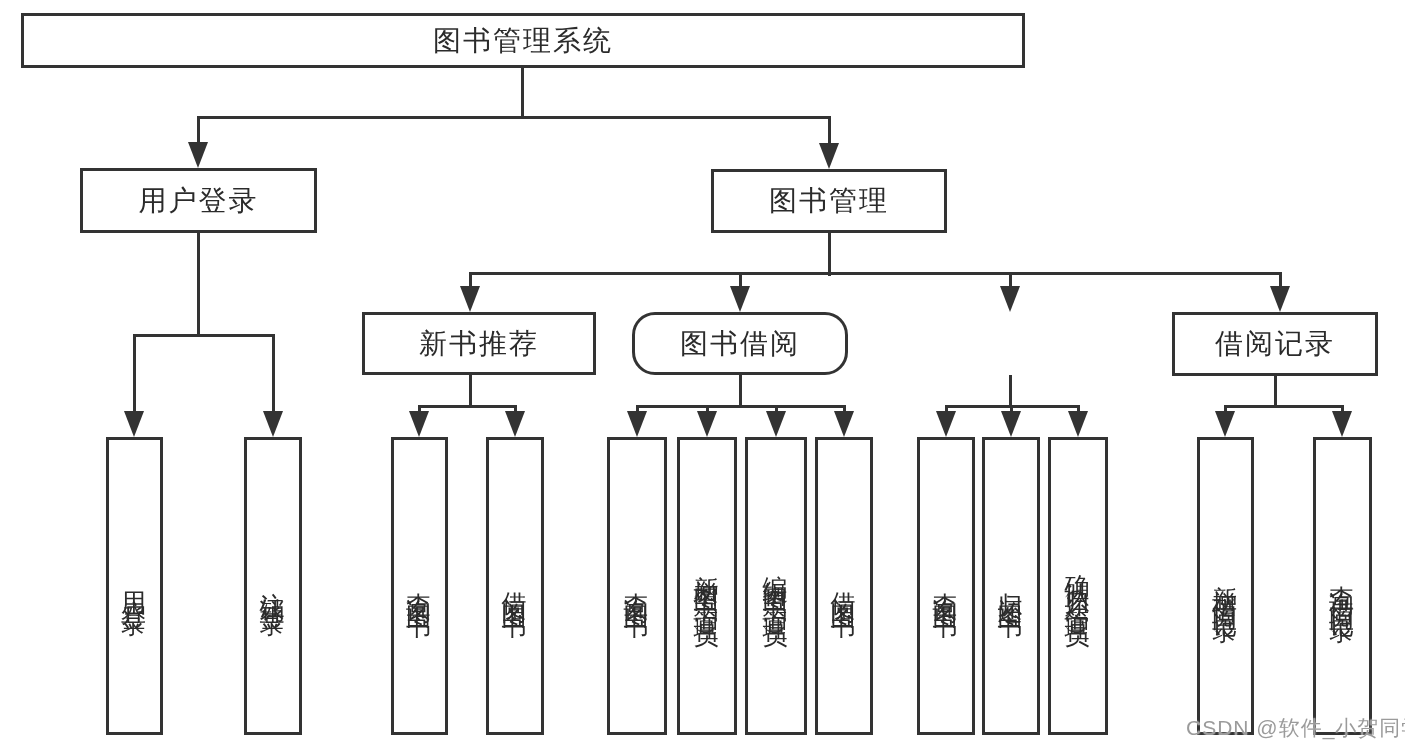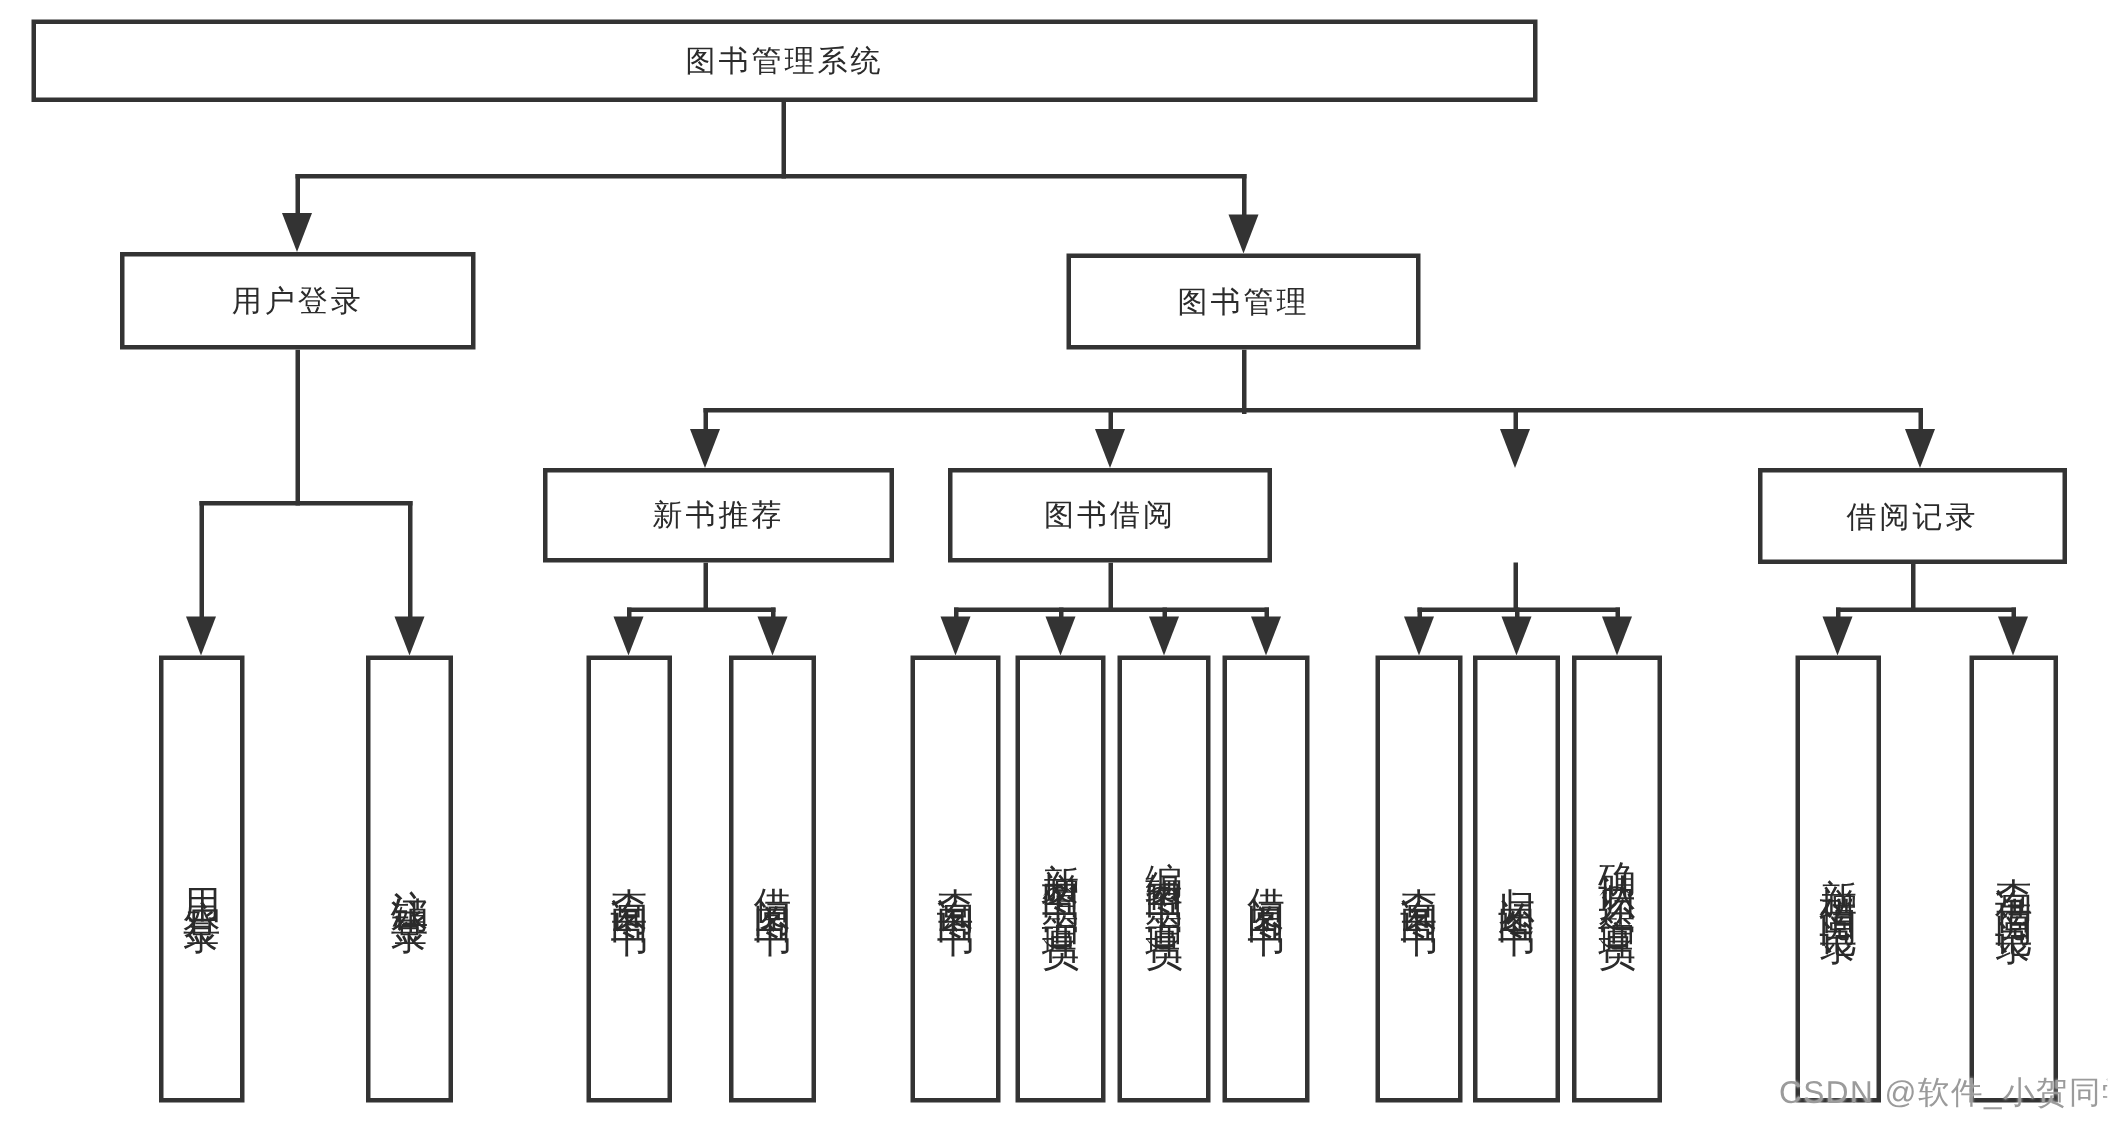--- a/index.html
+++ b/index.html
@@ -10,7 +10,7 @@
   .box{
     position:absolute;background:#ffffff;border:3px solid #333333;box-sizing:border-box;
     display:flex;align-items:center;justify-content:center;
-    font-size:20px;letter-spacing:2px;color:#2b2b2b;z-index:2;
+    font-size:28px;letter-spacing:2px;color:#2b2b2b;z-index:2;
   }
   .vbox{
     position:absolute;background:#ffffff;border:3px solid #333333;box-sizing:border-box;

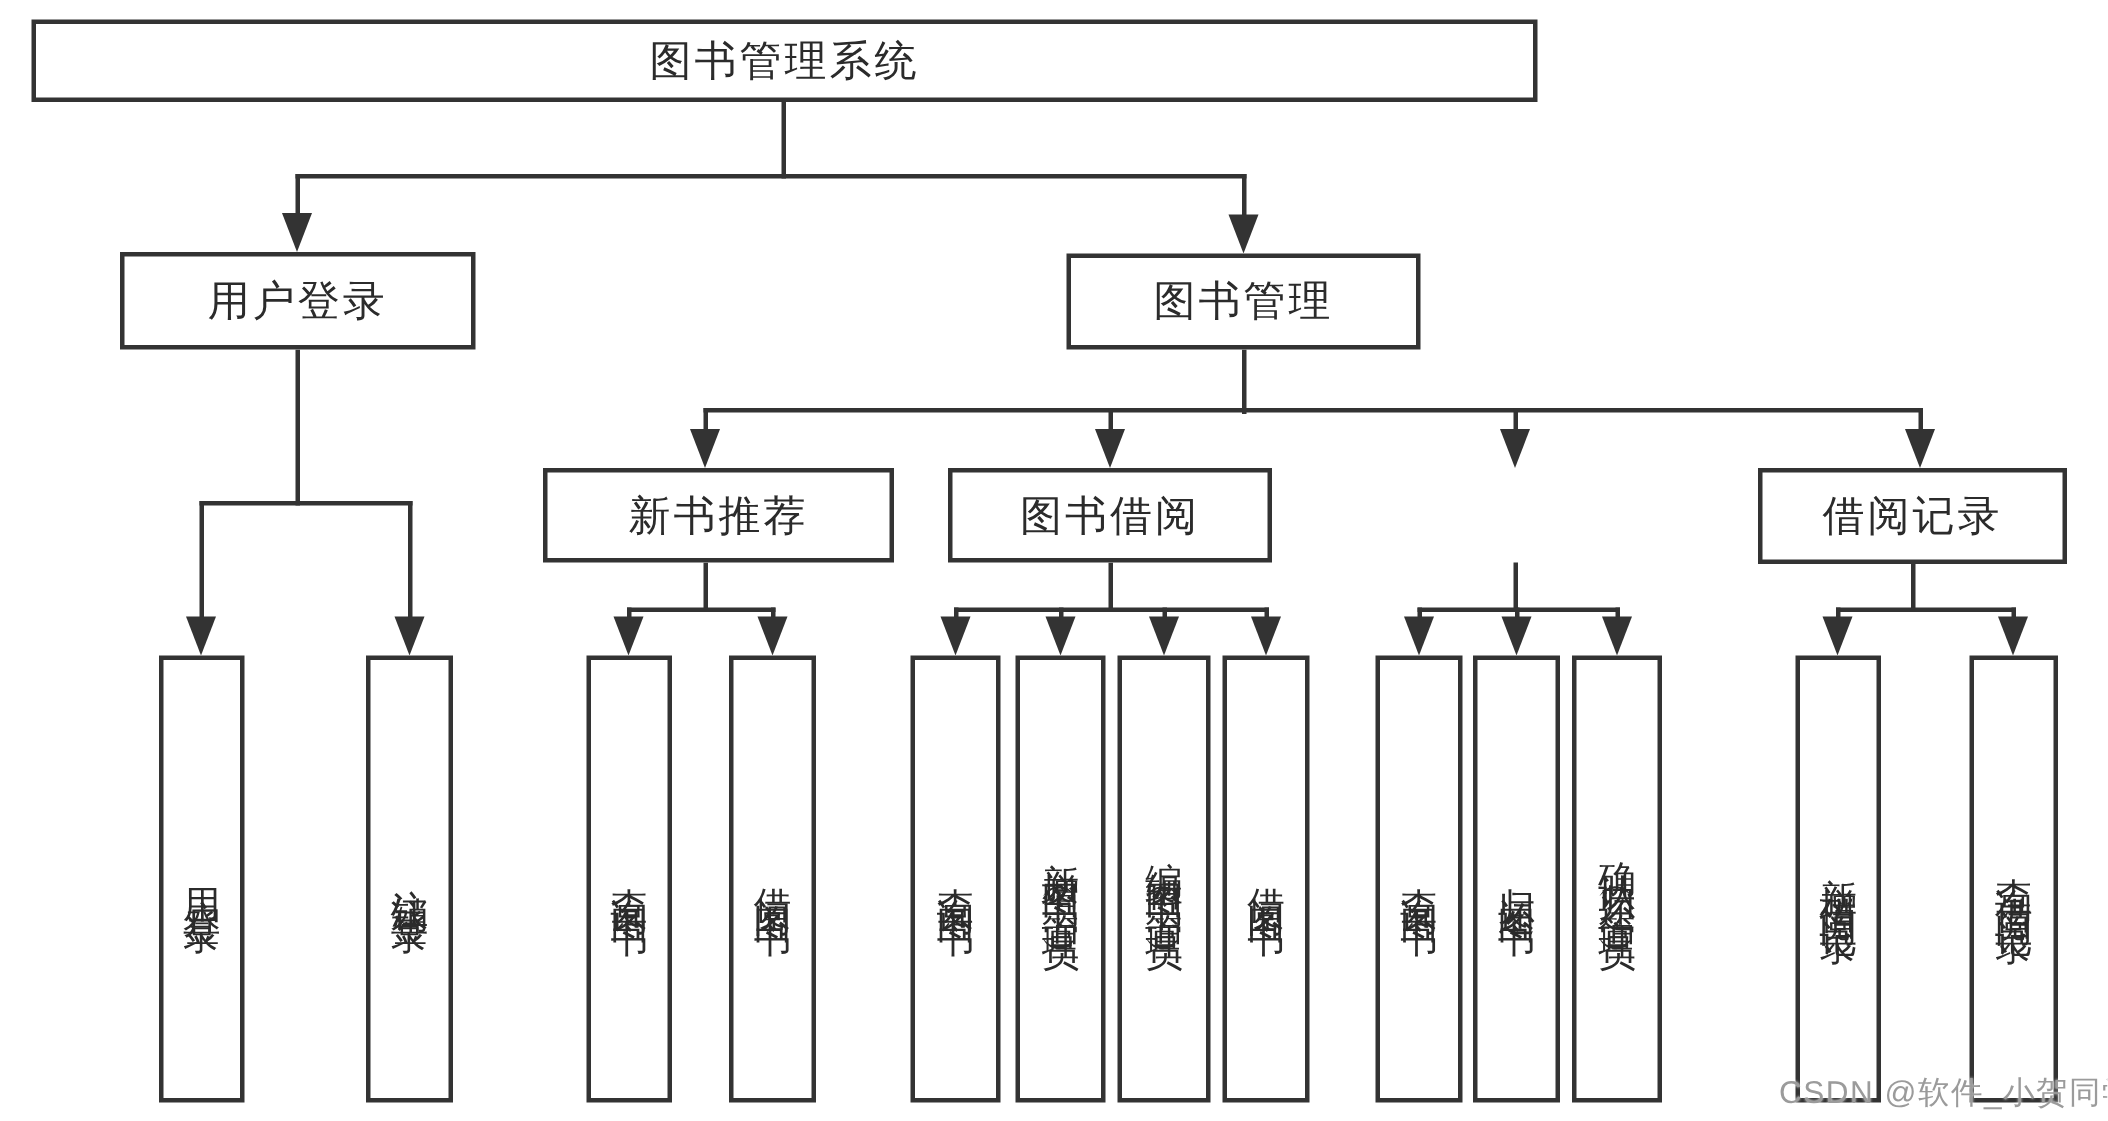--- a/index.html
+++ b/index.html
@@ -59,7 +59,7 @@
   <div class="ah" style="left:1270px;top:286px;"></div>
 
   <div class="box" style="left:362px;top:312px;width:234px;height:63px;">新书推荐</div>
-  <div class="box" style="left:632px;top:312px;width:216px;height:63px;">图书借阅</div>
+  <div class="box" style="left:632px;top:312px;width:216px;height:63px;border-radius:23px;">图书借阅</div>
   <div class="box" style="left:1172px;top:312px;width:206px;height:64px;">借阅记录</div>
 
   <div class="vl" style="left:197px;top:233px;height:104px;"></div>

